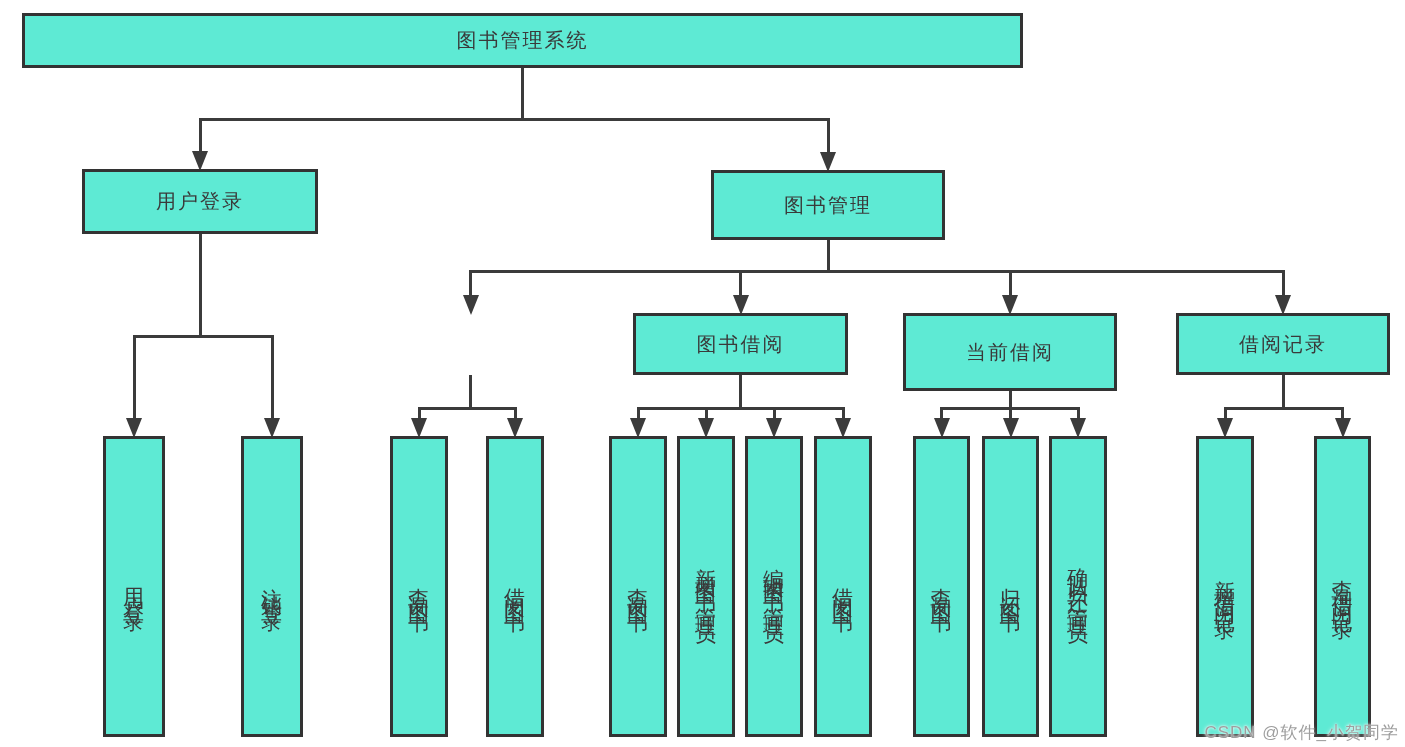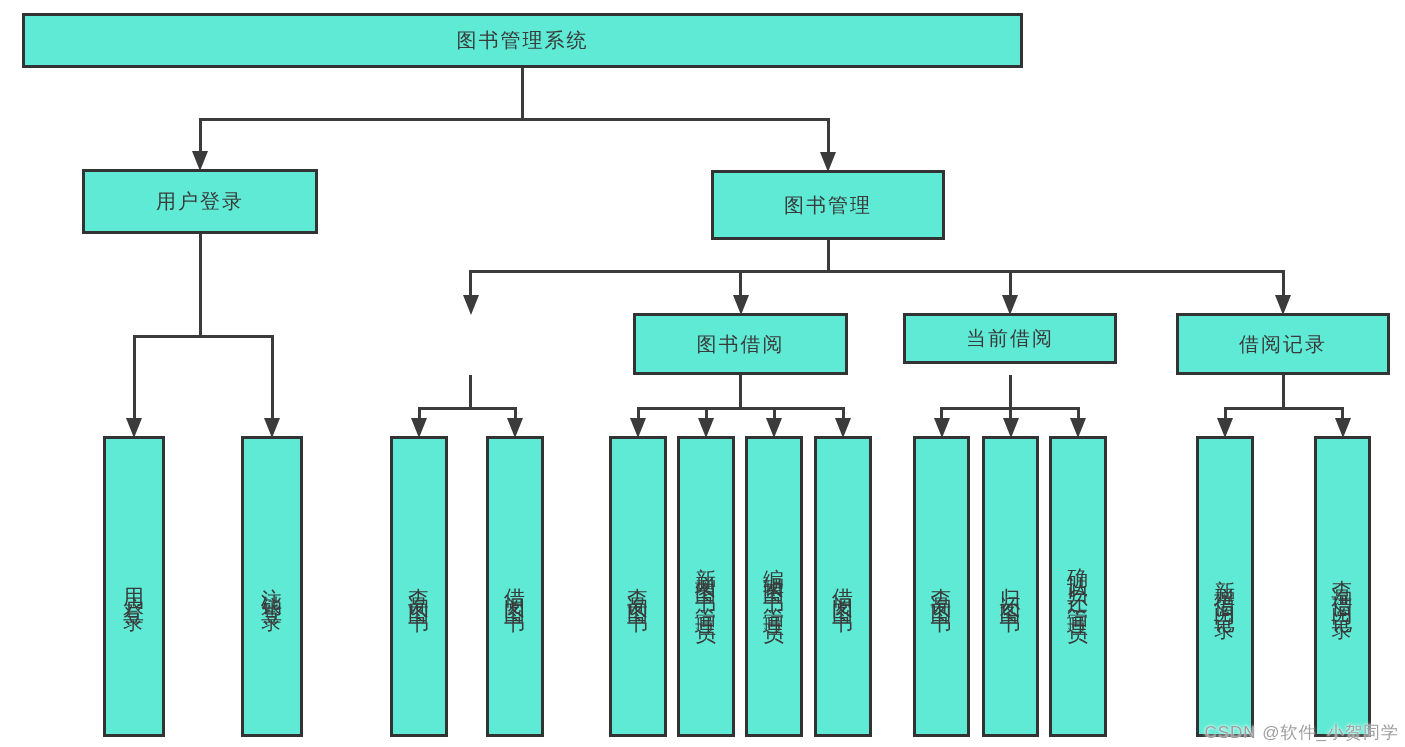--- a/index.html
+++ b/index.html
@@ -83,7 +83,7 @@
     <div class="node h" style="left: 633px; top: 313px; width: 215px; height: 62px;">
       <span class="label">图书借阅</span>
     </div>
-    <div class="node h" style="left: 903px; top: 313px; width: 214px; height: 51px;">
+    <div class="node h" style="left: 903px; top: 313px; width: 214px; height: 78px;">
       <span class="label">当前借阅</span>
     </div>
     <div class="node h" style="left: 1176px; top: 313px; width: 214px; height: 62px;">

